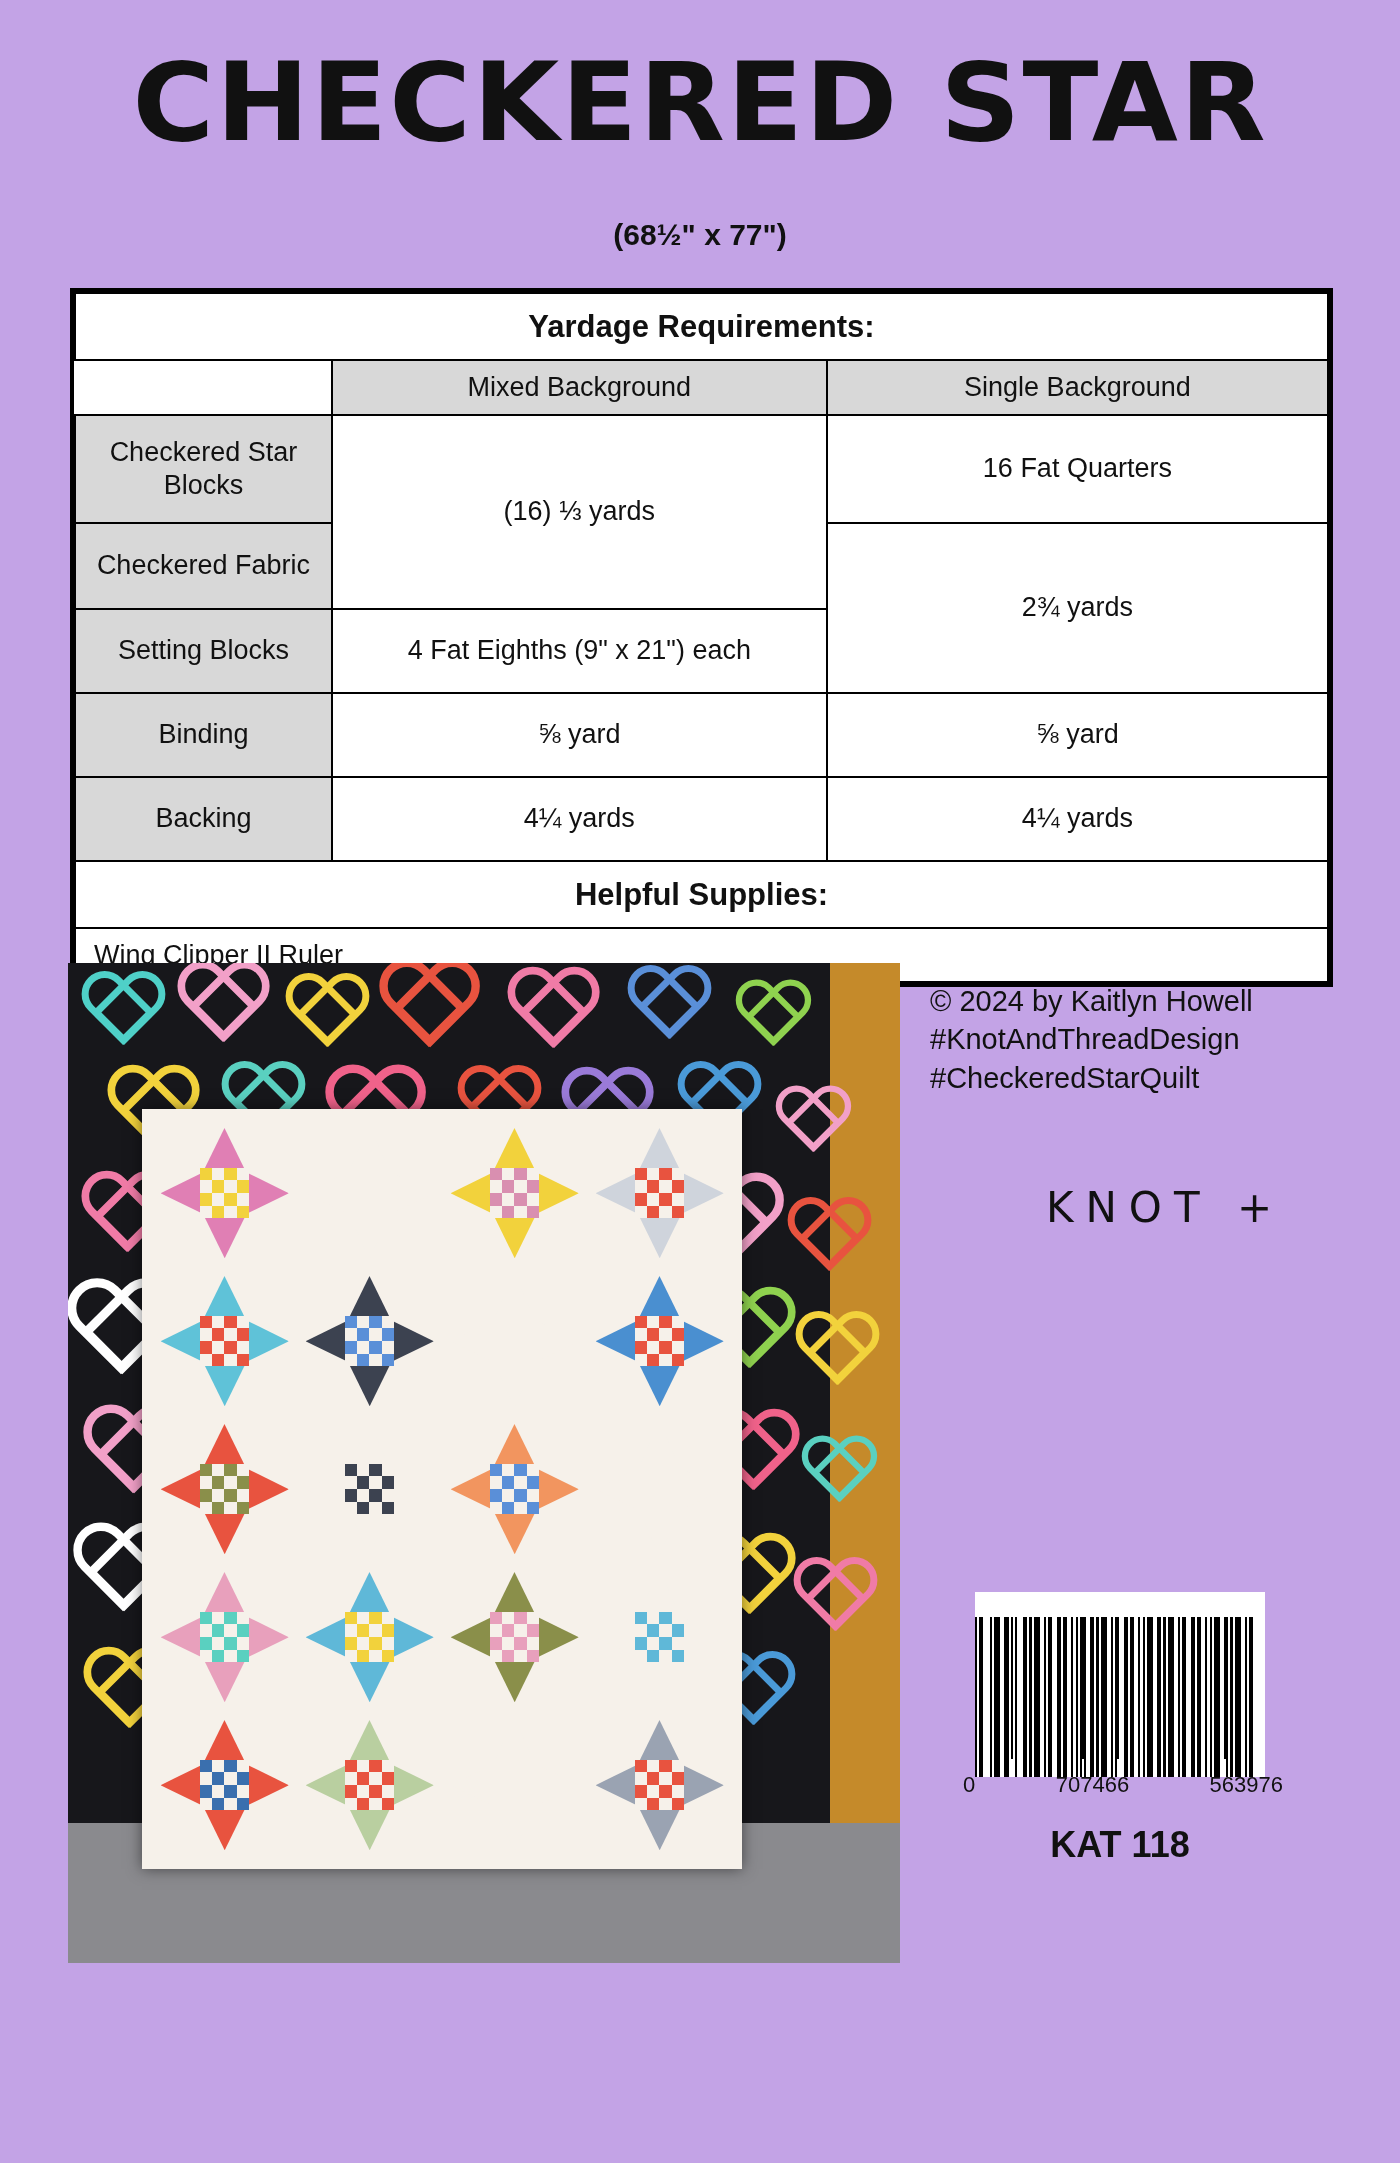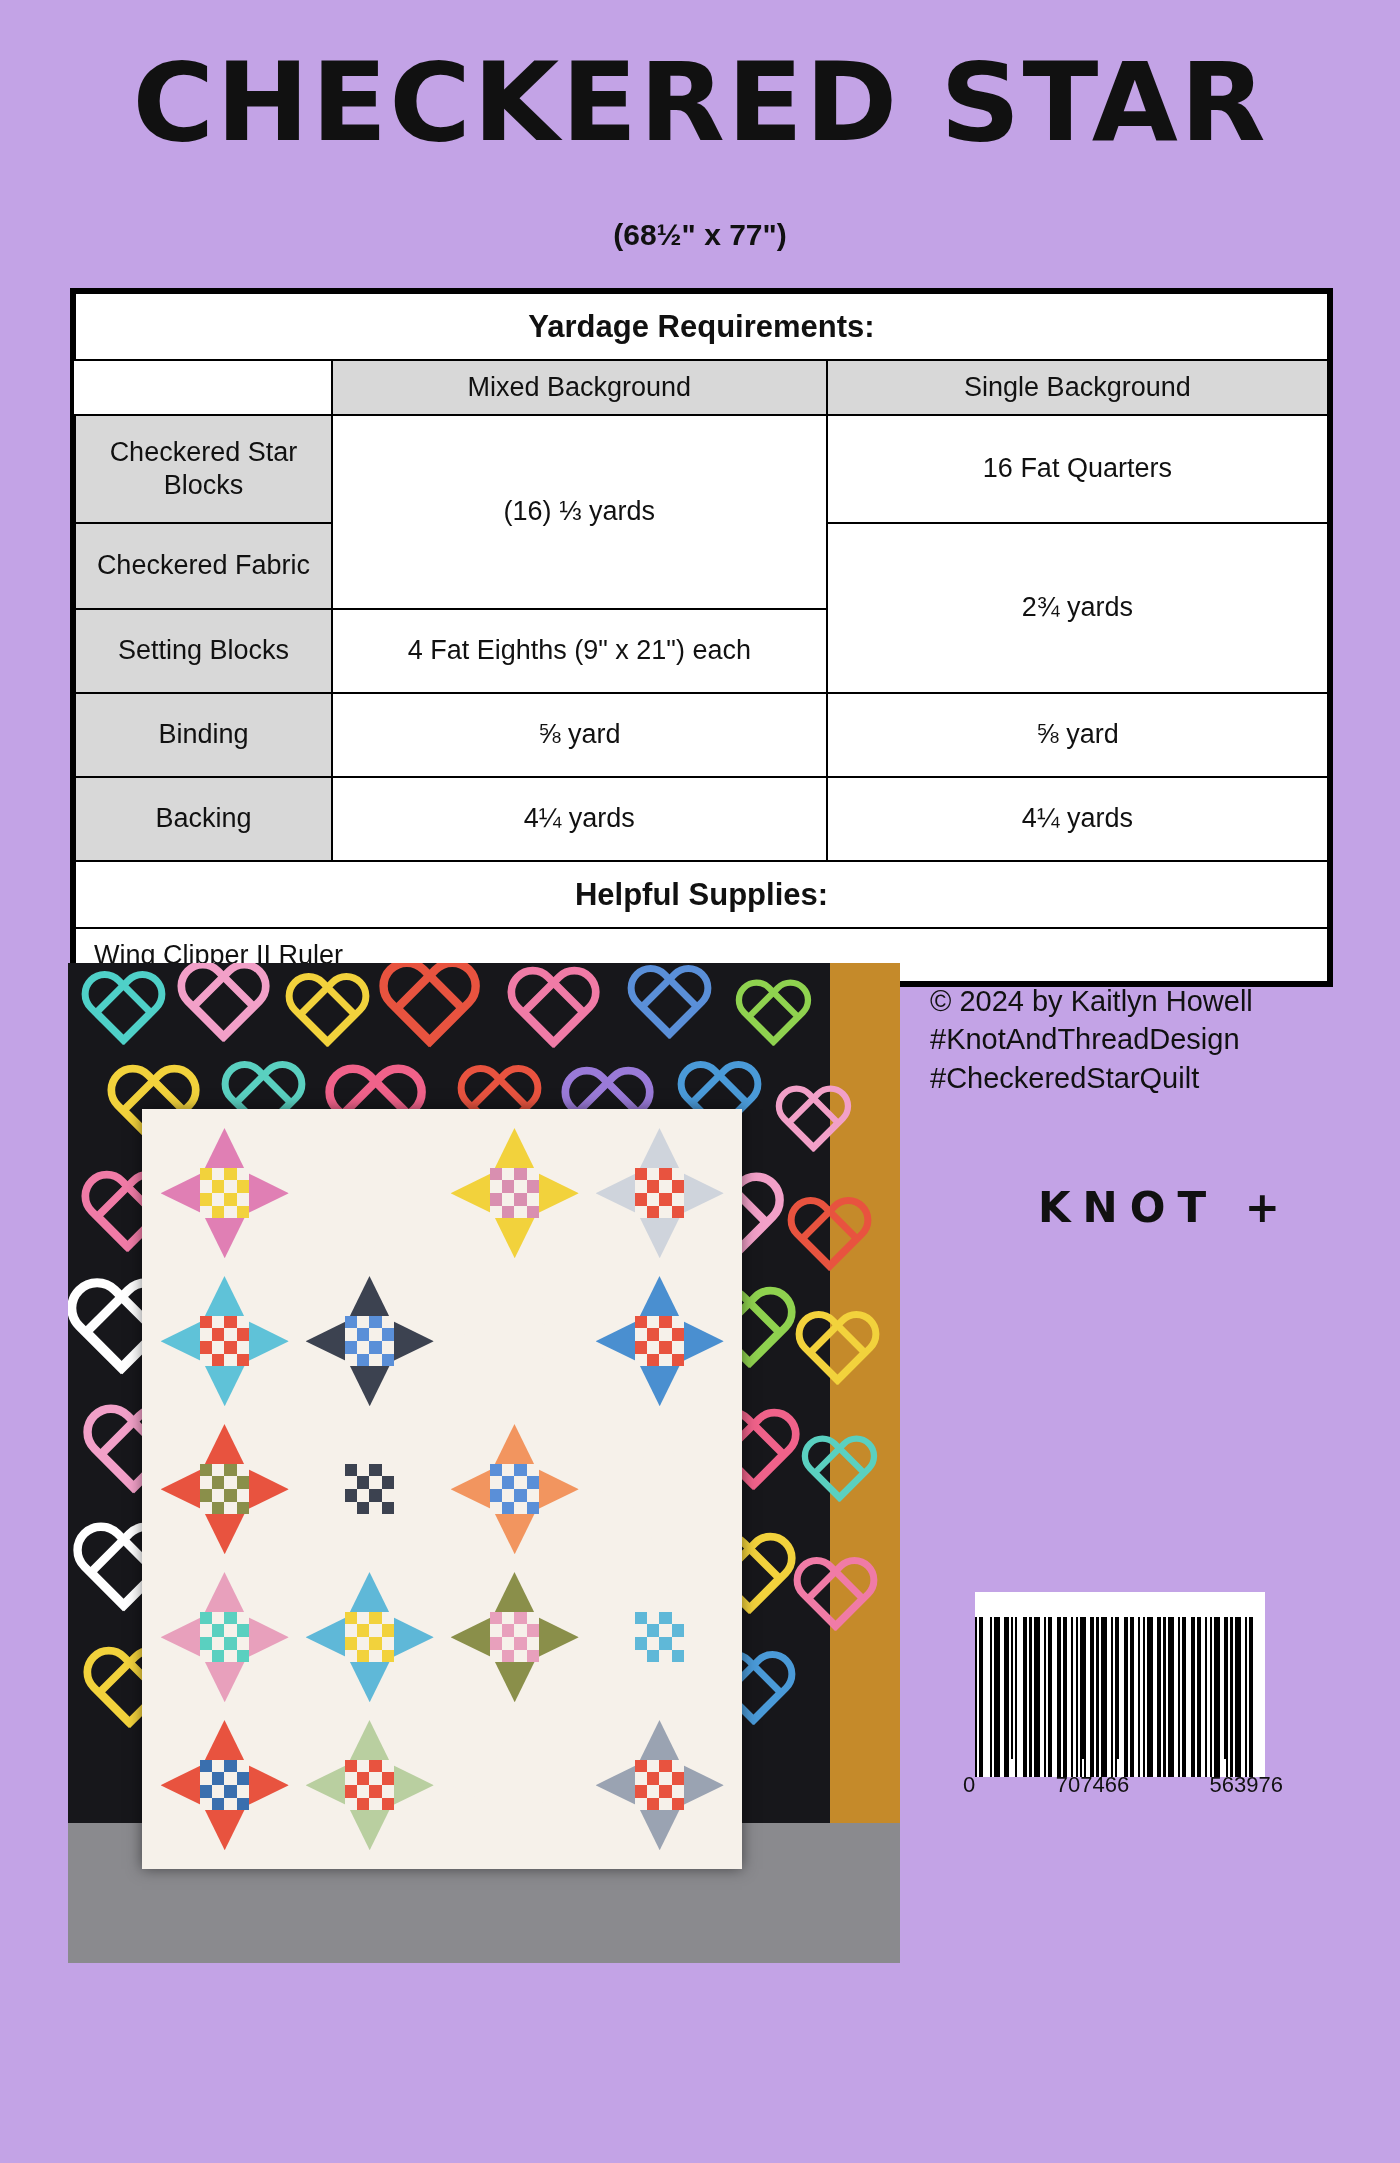--- a/index.html
+++ b/index.html
@@ -213,7 +213,7 @@
   .logo-line {
     font-family: "DejaVu Sans", sans-serif;
     font-size: 42px;
-    font-weight: bold;
+    font-weight: normal;
     letter-spacing: 12px;
     color: #111;
     line-height: 1.35;

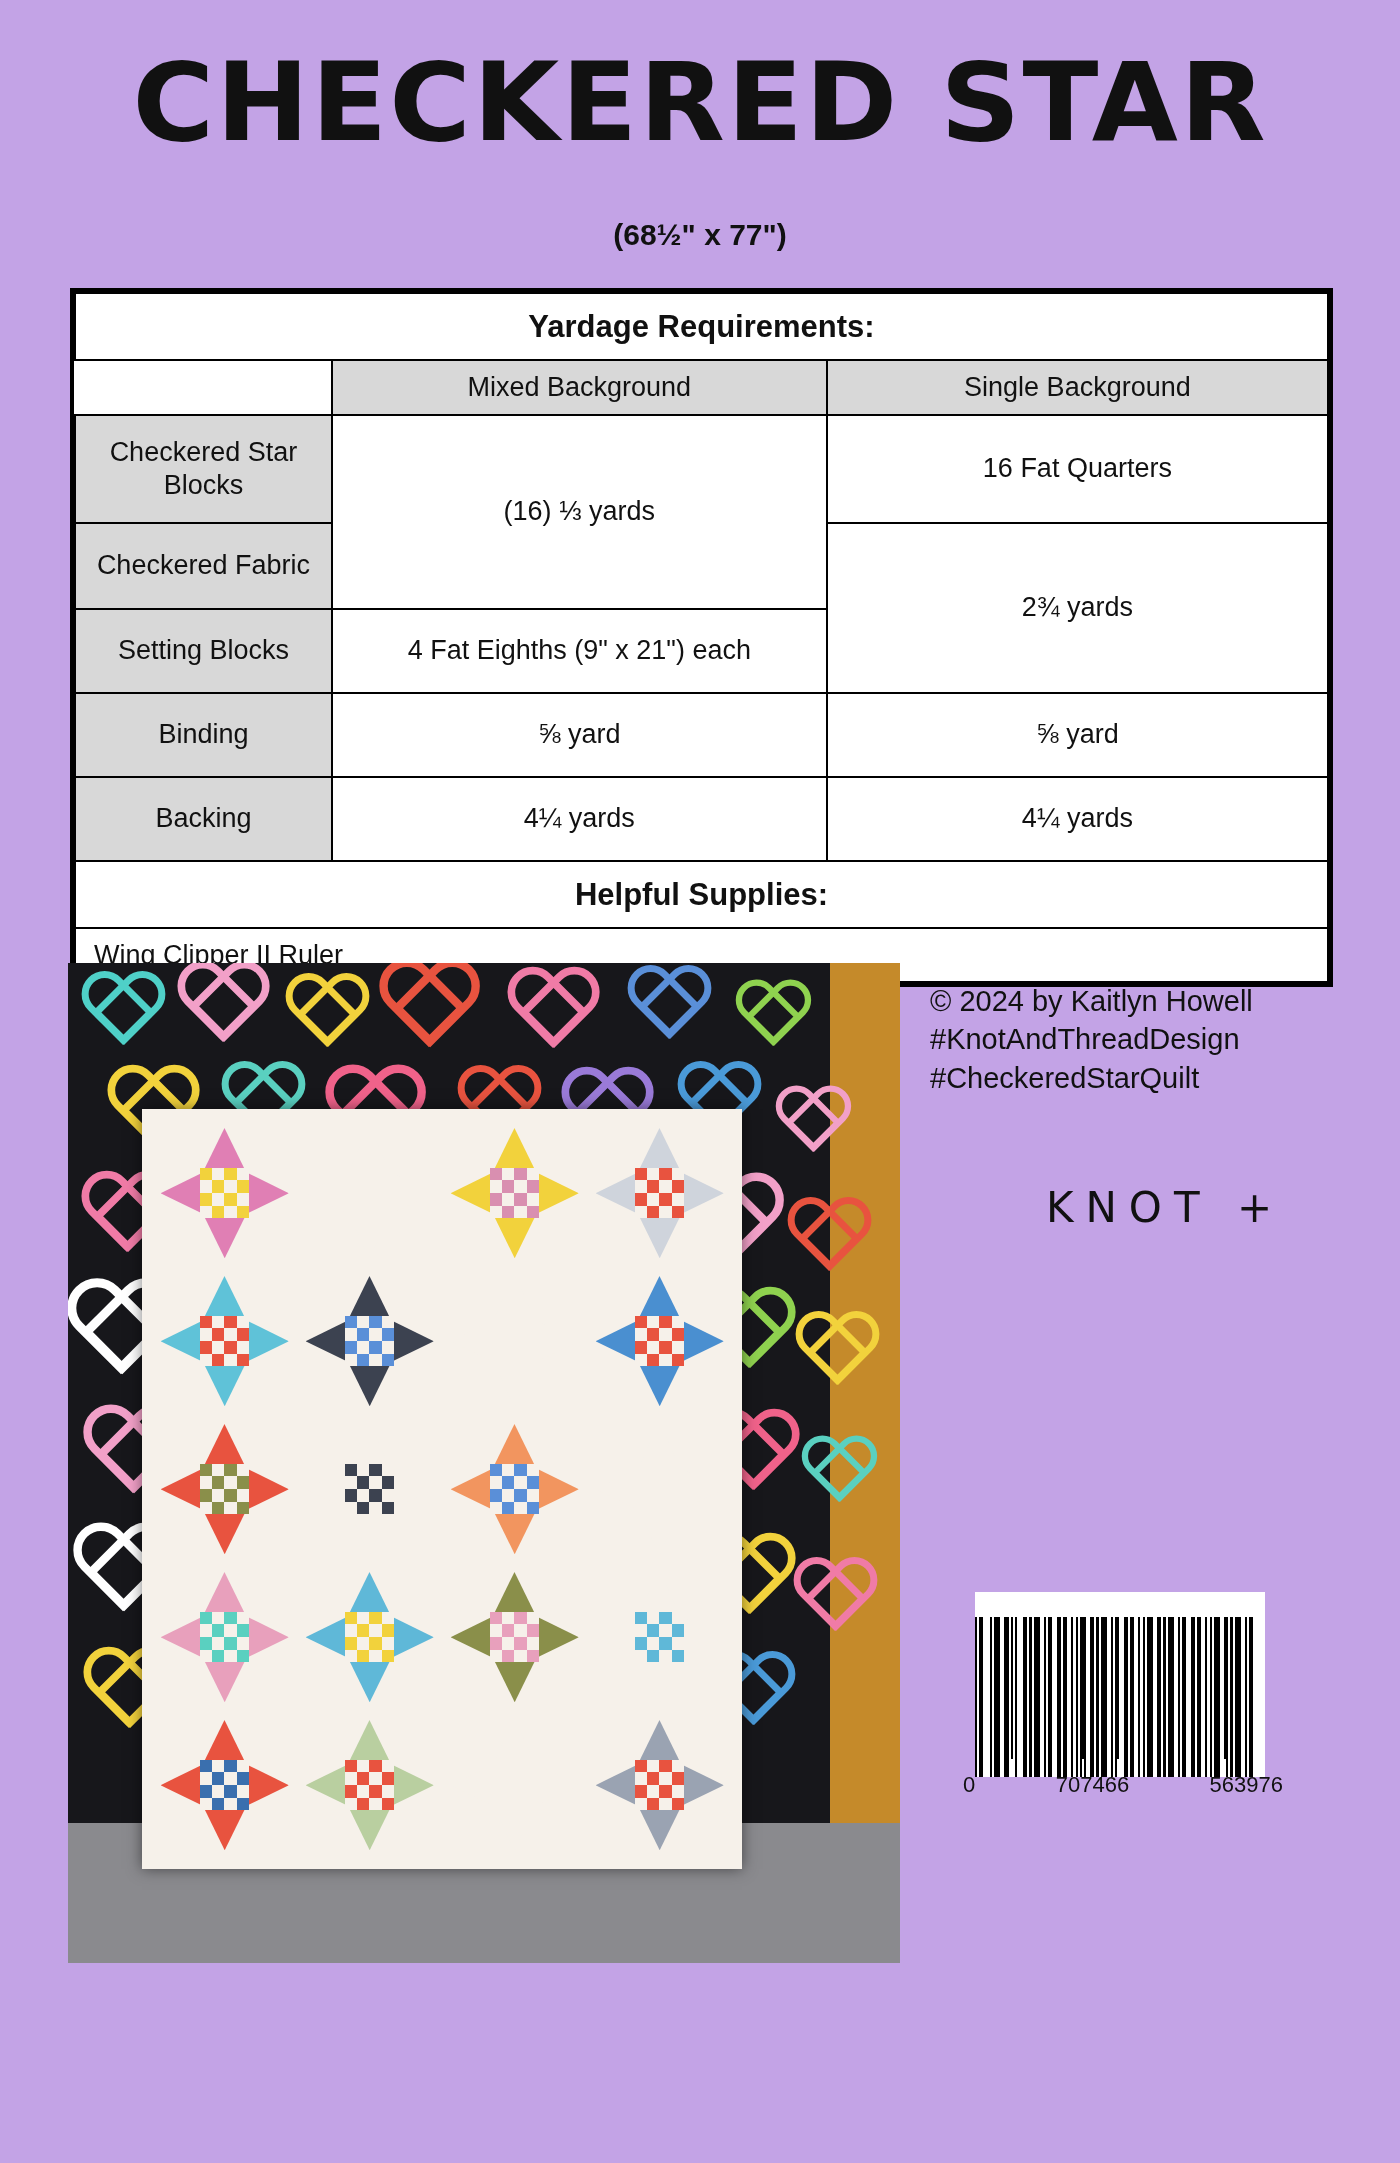--- a/index.html
+++ b/index.html
@@ -1058,6 +1058,7 @@
     <span>707466</span>
     <span>563976</span>
   </div>
+  <div class="kat">KAT 118</div>
 
 
 </div>

